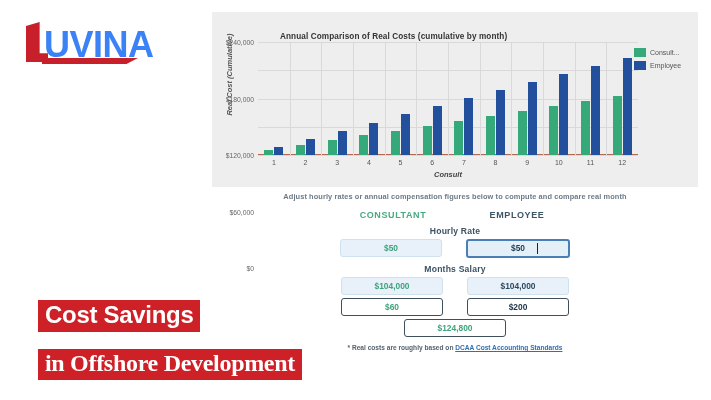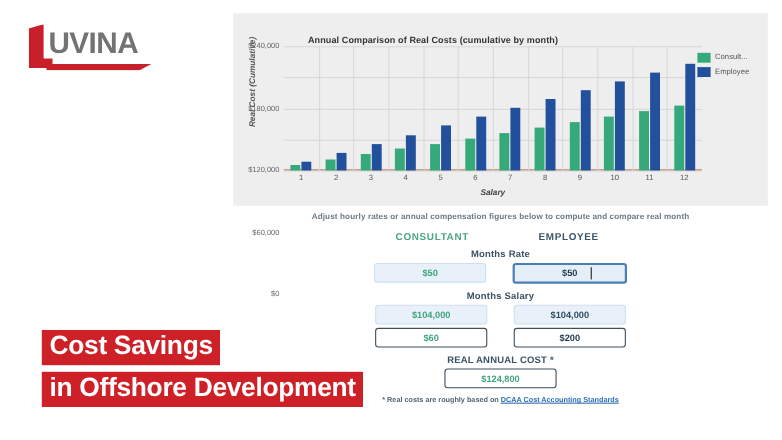--- a/index.html
+++ b/index.html
@@ -20,8 +20,8 @@
   }
   #logo .lword {
     position:absolute; left:28px; top:6px;
-    font-size:27px; font-weight:bold; letter-spacing:-0.5px;
-    color:#737373; font-family:"Liberation Sans", sans-serif;
+    font-size:36px; font-weight:bold; letter-spacing:-0.5px;
+    color:#3b82f6; font-family:"Liberation Sans", sans-serif;
   }
   #logo .lbar {
     position:absolute; left:26px; top:40px; width:96px; height:6px;

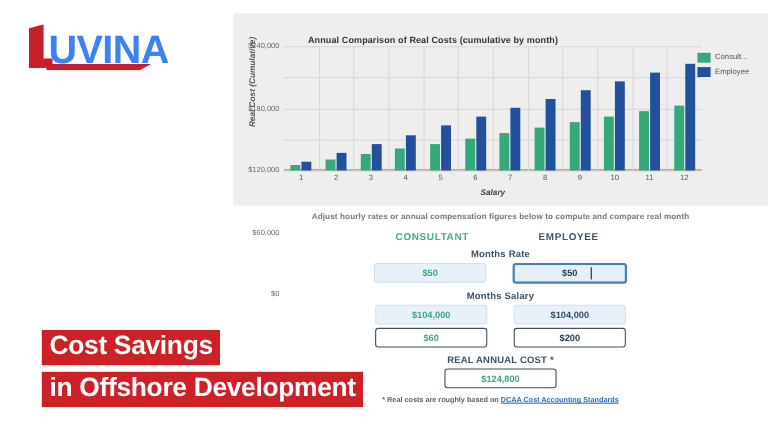--- a/index.html
+++ b/index.html
@@ -215,7 +215,7 @@
         <div class="xtick" style="left: 50%;">12</div>
       </div>
     </div>
-  <div id="xlabel">Salary</div>
+  <div id="xlabel">Consult</div>
   <div id="legend">
       <div class="lg-row">
         <div class="lg-sw" style="background: rgb(53, 169, 122);"></div>

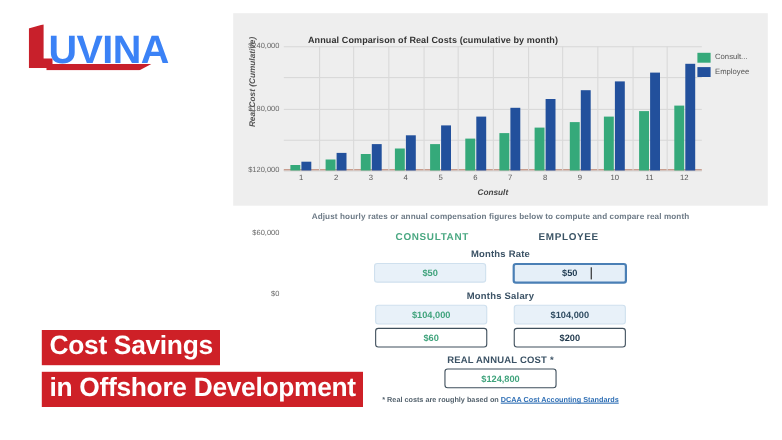--- a/index.html
+++ b/index.html
@@ -236,7 +236,7 @@
     <span class="ch-employee">EMPLOYEE</span>
   </div>
 
-  <div class="row-label">Months Rate</div>
+  <div class="row-label">Hourly Rate</div>
   <div class="field-row">
     <div class="field f-soft-c">$50</div>
     <div class="field f-focus">$50</div>

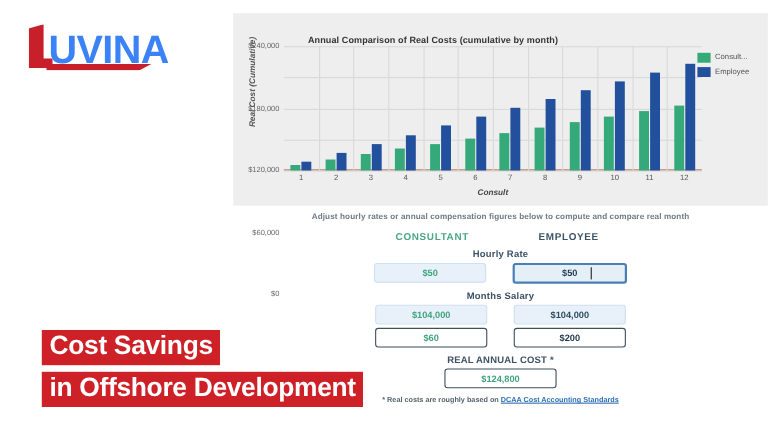--- a/index.html
+++ b/index.html
@@ -253,7 +253,6 @@
     <div class="field f-out-e">$200</div>
   </div>
 
-  <div class="row-label">REAL ANNUAL COST *</div>
   <div class="field-row">
     <div class="field f-out-c">$124,800</div>
   </div>

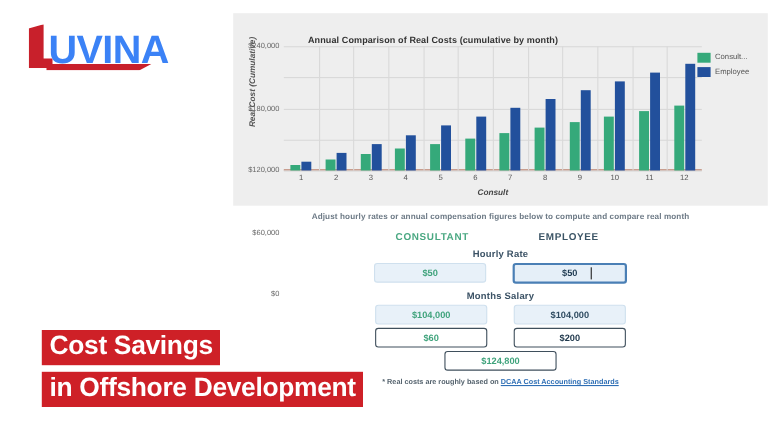--- a/index.html
+++ b/index.html
@@ -112,7 +112,7 @@
     font-size:24px; font-weight:bold; letter-spacing:-.3px;
     padding:1px 7px 3px 7px;
   }
-  #bline2 { margin-top:6px; }
+  #bline2 { margin-top:17px;font-family:Liberation Serif, serif; }
 </style>
 </head>
 <body>

